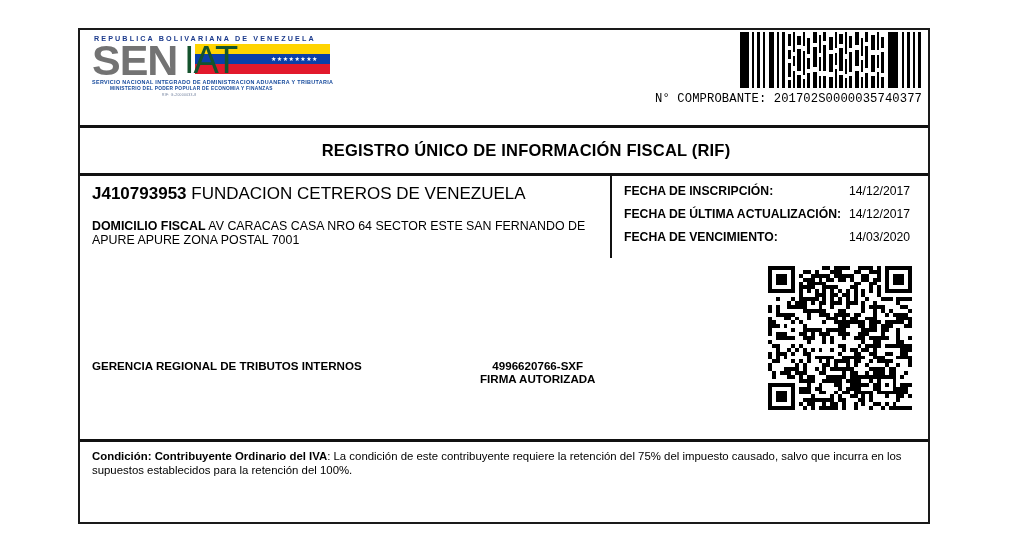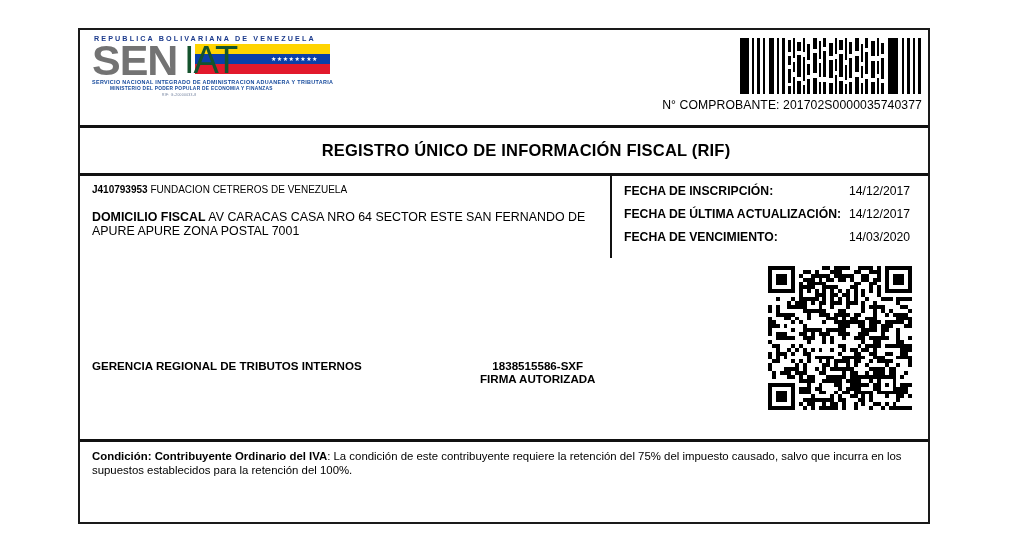--- a/index.html
+++ b/index.html
@@ -134,9 +134,10 @@
   .barcode-block {
     position: absolute;
     right: 4px;
-    top: 8px;
+    top: 2px;
     width: 280px;
     text-align: right;
+    font-family: Liberation Mono, monospace;
   }
   .barcode {
     height: 56px;

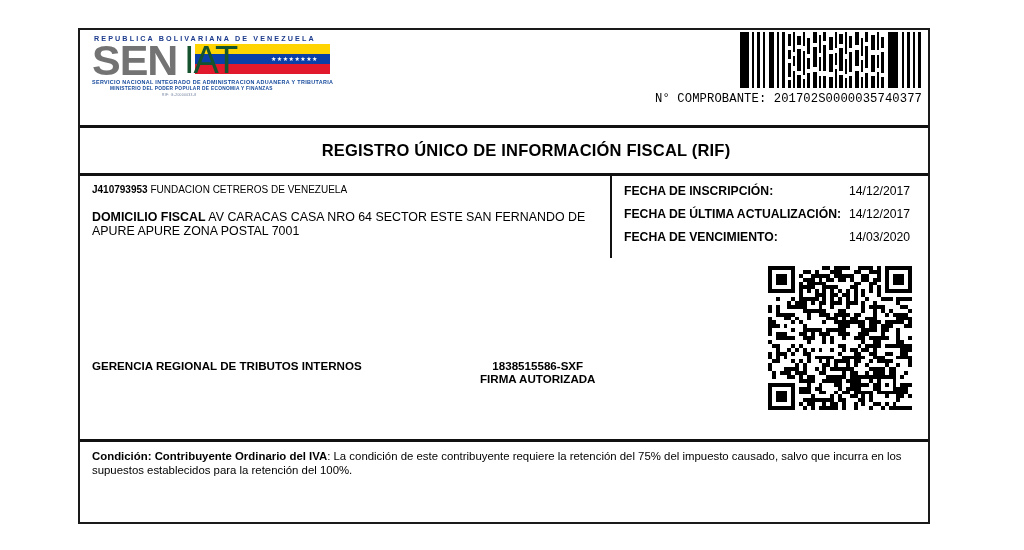--- a/index.html
+++ b/index.html
@@ -184,7 +184,7 @@
     width: 518px;
   }
   .rif-line {
-    font-size: 10px;
+    font-size: 17px;
     white-space: nowrap;
     margin-bottom: 16px;
   }

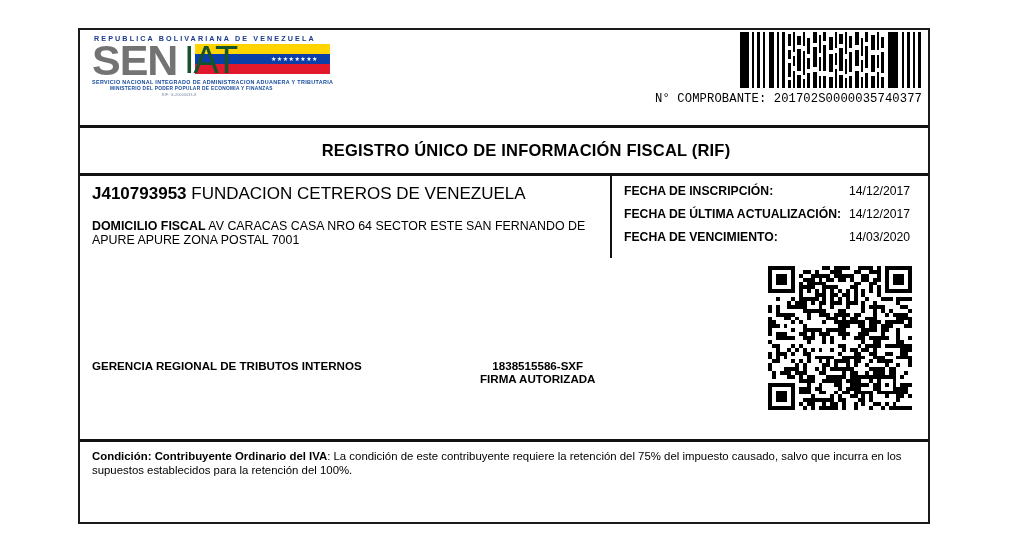--- a/index.html
+++ b/index.html
@@ -420,7 +420,7 @@
       </div>
 
       <div class="firma">
-        <div>1838515586-SXF</div>
+        <div>4996620766-SXF</div>
         <div>FIRMA AUTORIZADA</div>
       </div>
 

